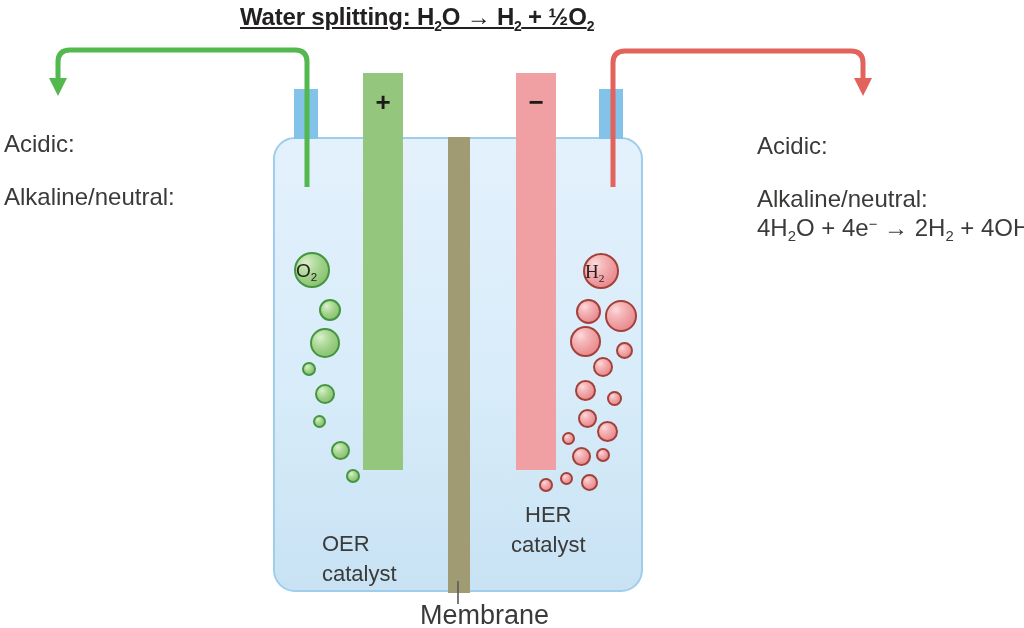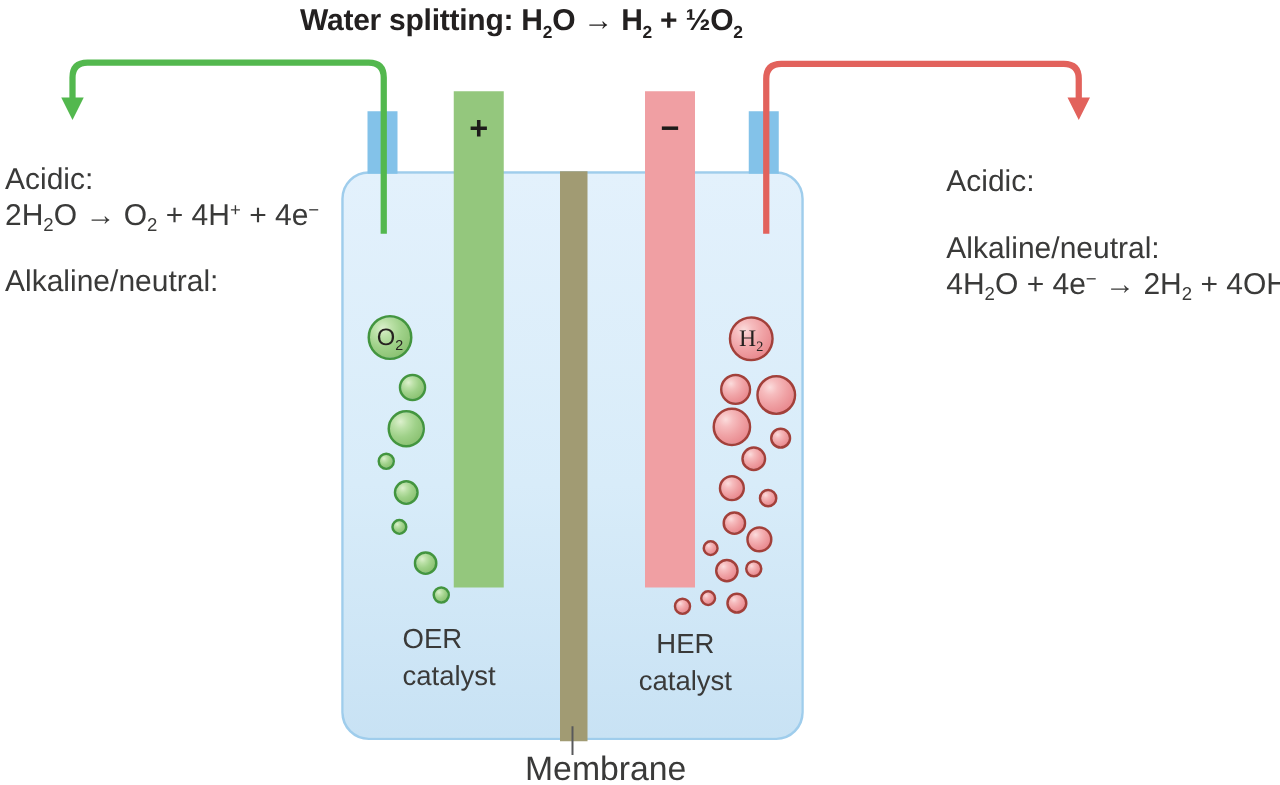--- a/index.html
+++ b/index.html
@@ -15,7 +15,7 @@
   .title {
     left:240px; top:3px; width:420px;
     font-size:24px; font-weight:bold; color:var(--text-dark,#232020);
-    letter-spacing:-0.2px; white-space:nowrap;
+    letter-spacing:-0.2px; white-space:nowrap;text-decoration:underline;
   }
   .title sub { font-size:58%; top:0.42em; }
 

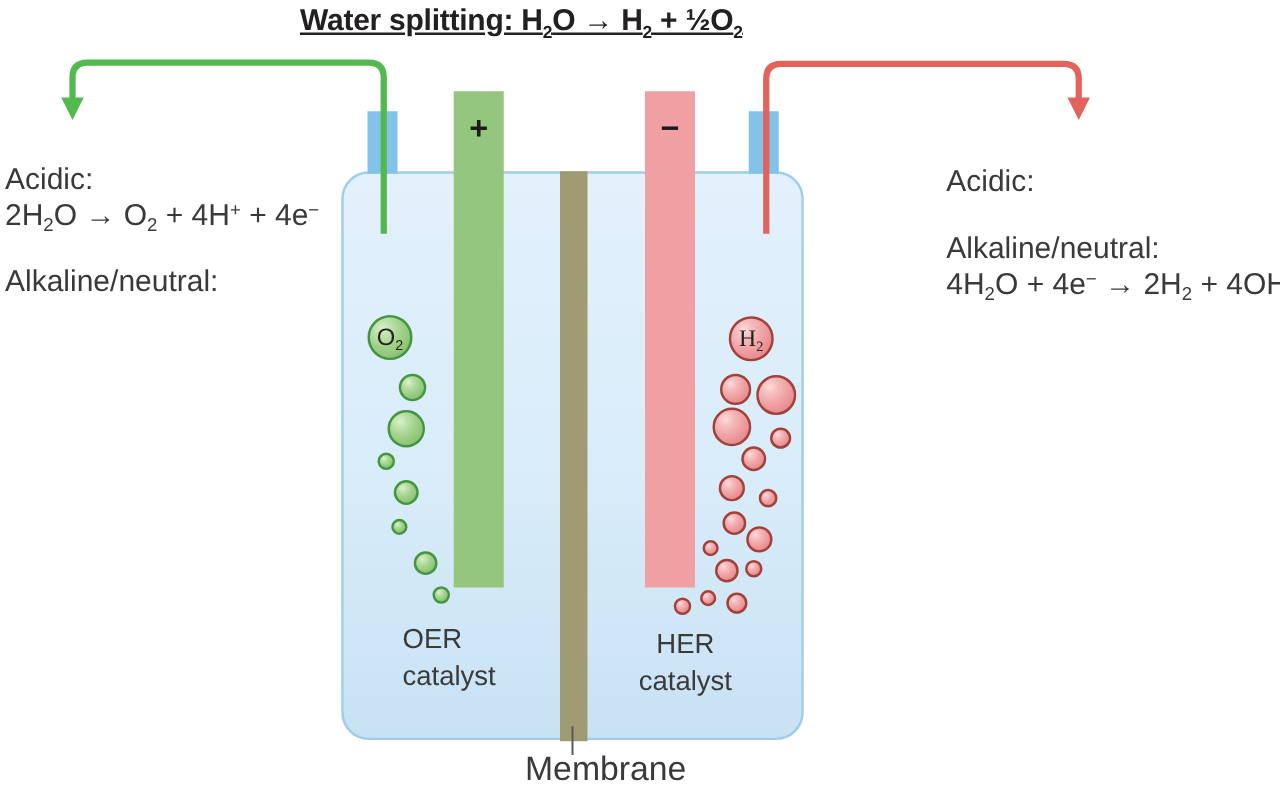--- a/index.html
+++ b/index.html
@@ -142,7 +142,6 @@
 
   <div class="abs eq-block eq-left">
     <div>Acidic:</div>
-    <div>2H<sub>2</sub>O → O<sub>2</sub> + 4H<sup>+</sup> + 4e<sup>−</sup></div>
     <div class="eq-gap">Alkaline/neutral:</div>
   </div>
 

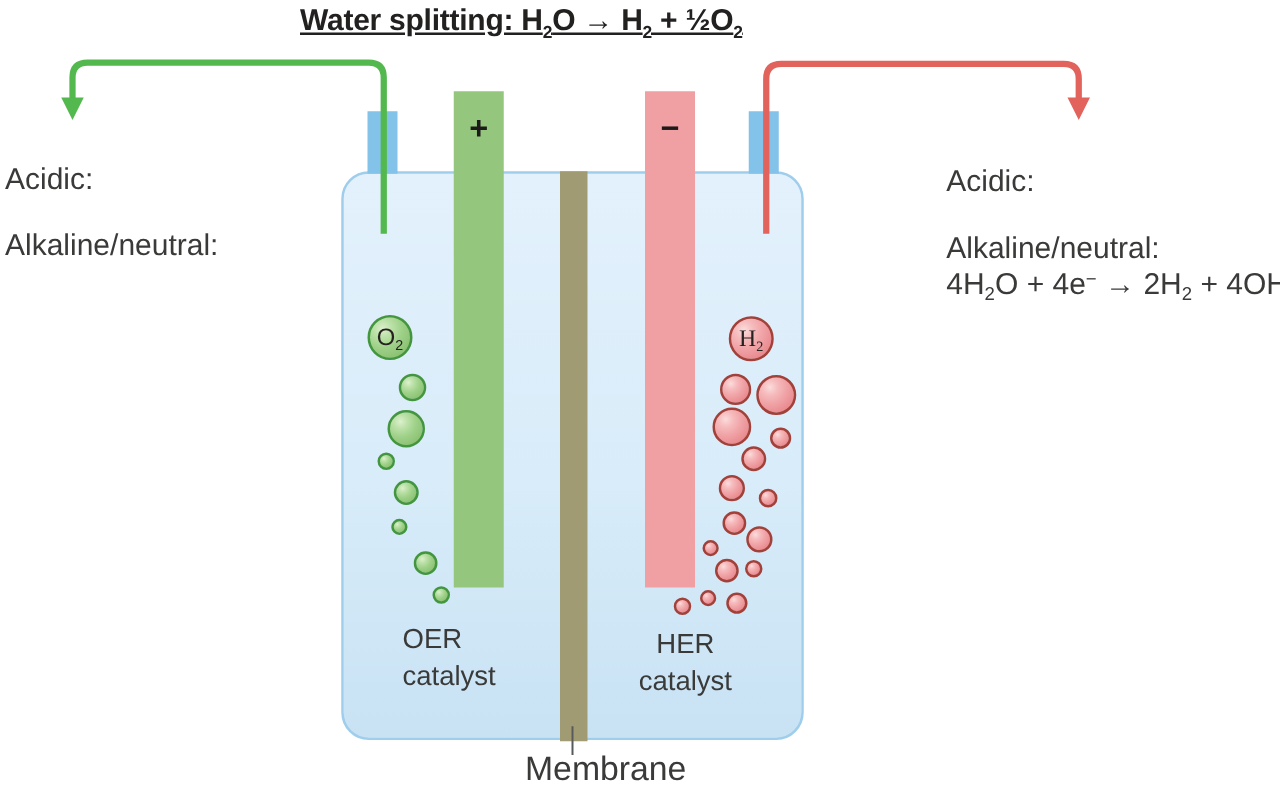--- a/index.html
+++ b/index.html
@@ -51,7 +51,7 @@
   
   .bubble {
     position:absolute; border-radius:50%; box-sizing:border-box; z-index:4;
-    display:flex; align-items:center; justify-content:center;
+    display:flex; align-items:center; justify-content:flex-start;
   }
   .bubble-g {
     border:2px solid var(--bubble-green-stroke,#43953f);

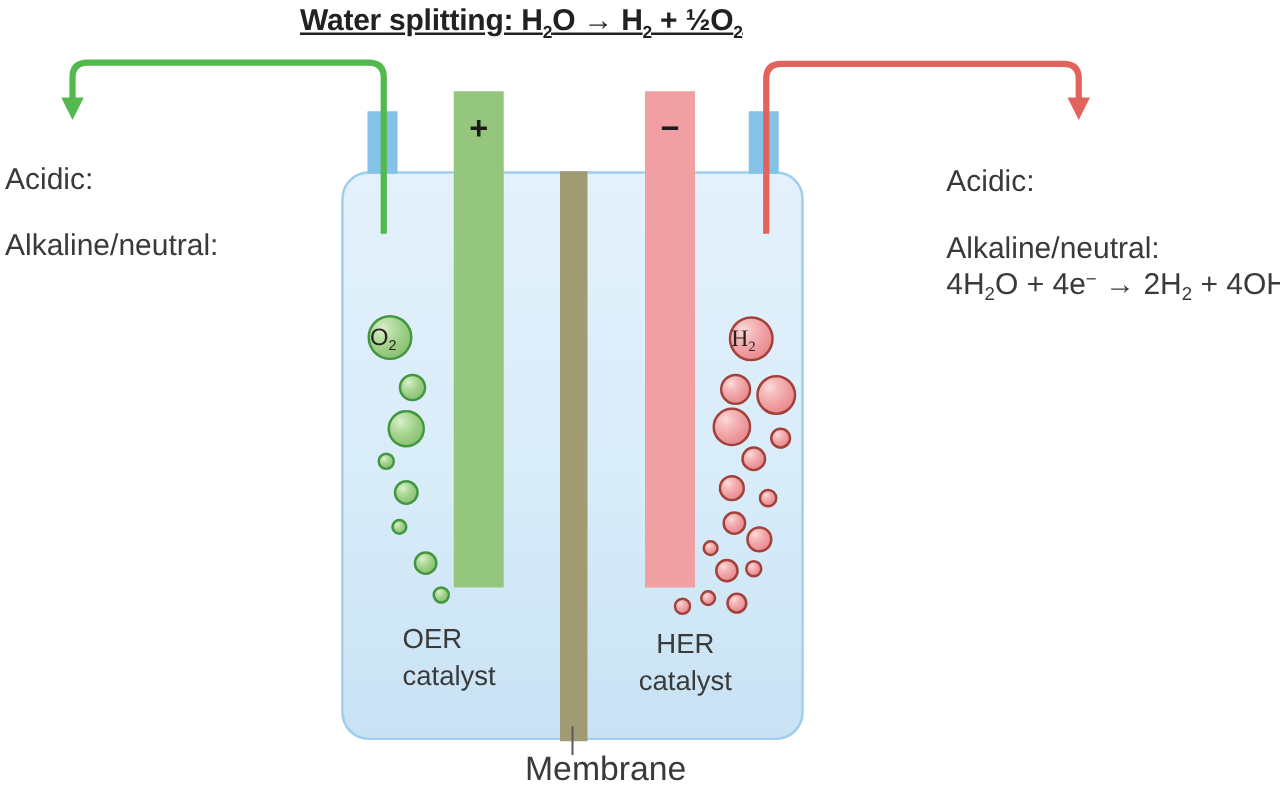--- a/index.html
+++ b/index.html
@@ -75,7 +75,7 @@
 
   
   .cat-label { font-size:22px; line-height:30px; color:var(--text-body,#3a3a39); z-index:5; }
-  .oer-label { left:322px; top:496px; }
+  .oer-label { left:322px; top:529px; }
   .her-label { left:511px; top:500px;text-align:center; }
   .membrane-label { left:420px; top:600px; font-size:27px; color:var(--text-body,#3a3a39); z-index:5; white-space:nowrap; }
 </style>

